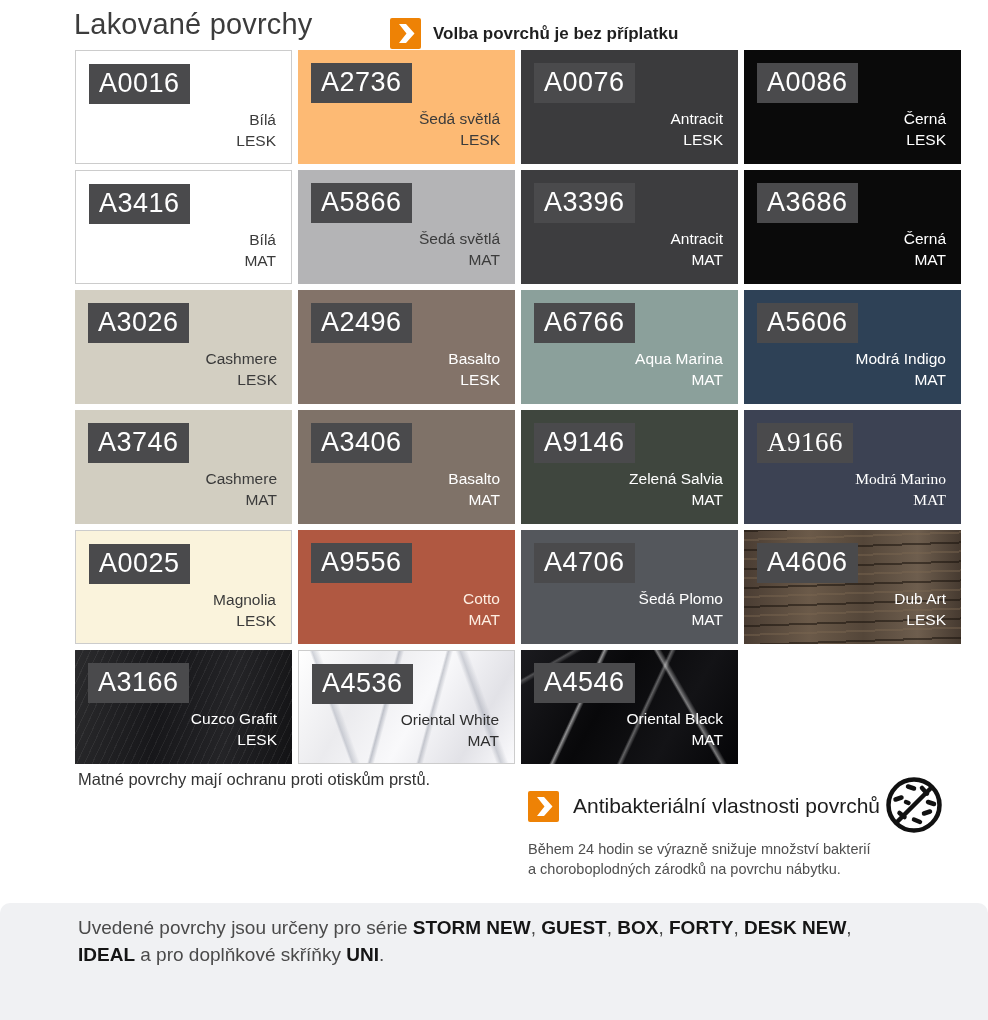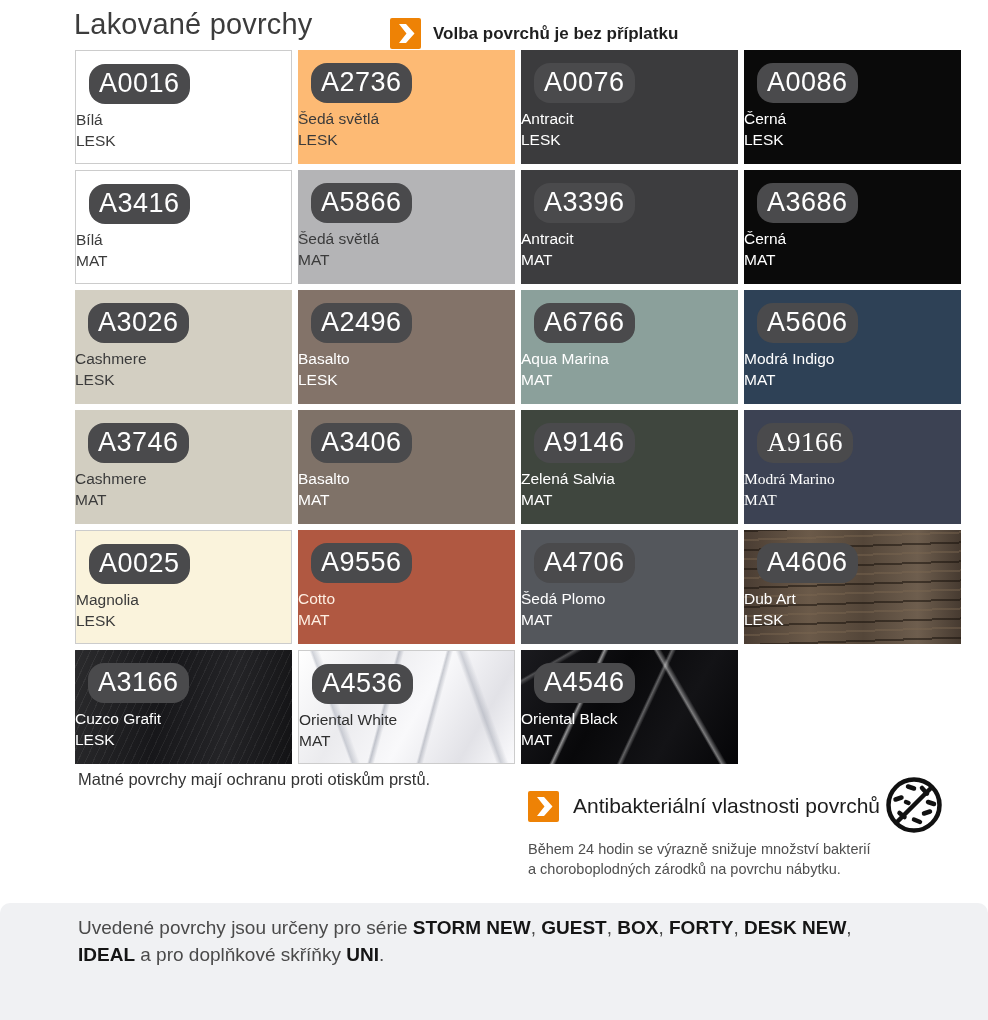--- a/index.html
+++ b/index.html
@@ -27,7 +27,7 @@
   .code{
     position:absolute;left:13px;top:13px;
     background:var(--code-bg);color:#ffffff;
-    font-size:27px;line-height:1;padding:6px 10px 7px 10px;letter-spacing:.5px;border-radius:16px;
+    font-size:27px;line-height:1;padding:6px 10px 7px 10px;letter-spacing:.5px;
   }
   .lbl{
     position:absolute;left:0;right:0;top:58px;text-align:left;

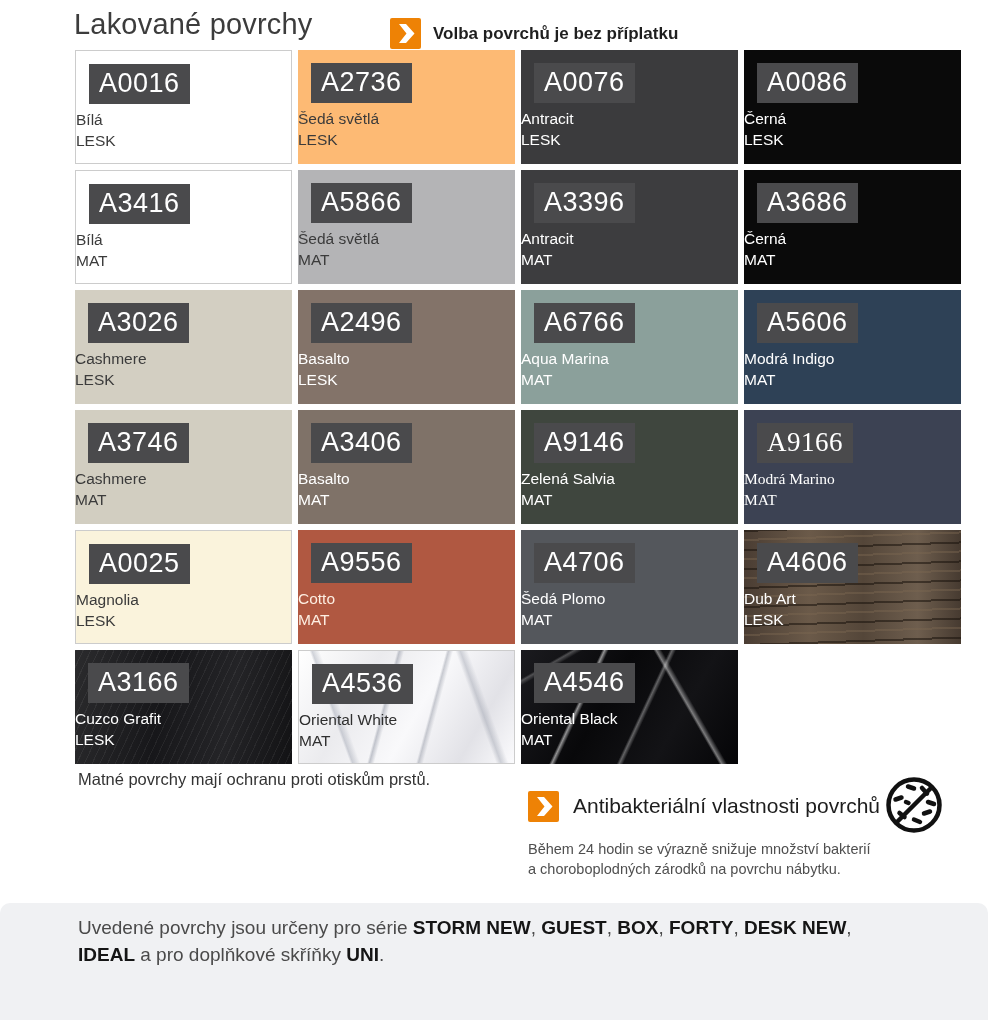--- a/index.html
+++ b/index.html
@@ -30,7 +30,7 @@
     font-size:27px;line-height:1;padding:6px 10px 7px 10px;letter-spacing:.5px;
   }
   .lbl{
-    position:absolute;left:0;right:0;top:58px;text-align:left;
+    position:absolute;left:0;right:15px;top:58px;text-align:right;
     font-size:15.5px;line-height:21px;
   }
   

